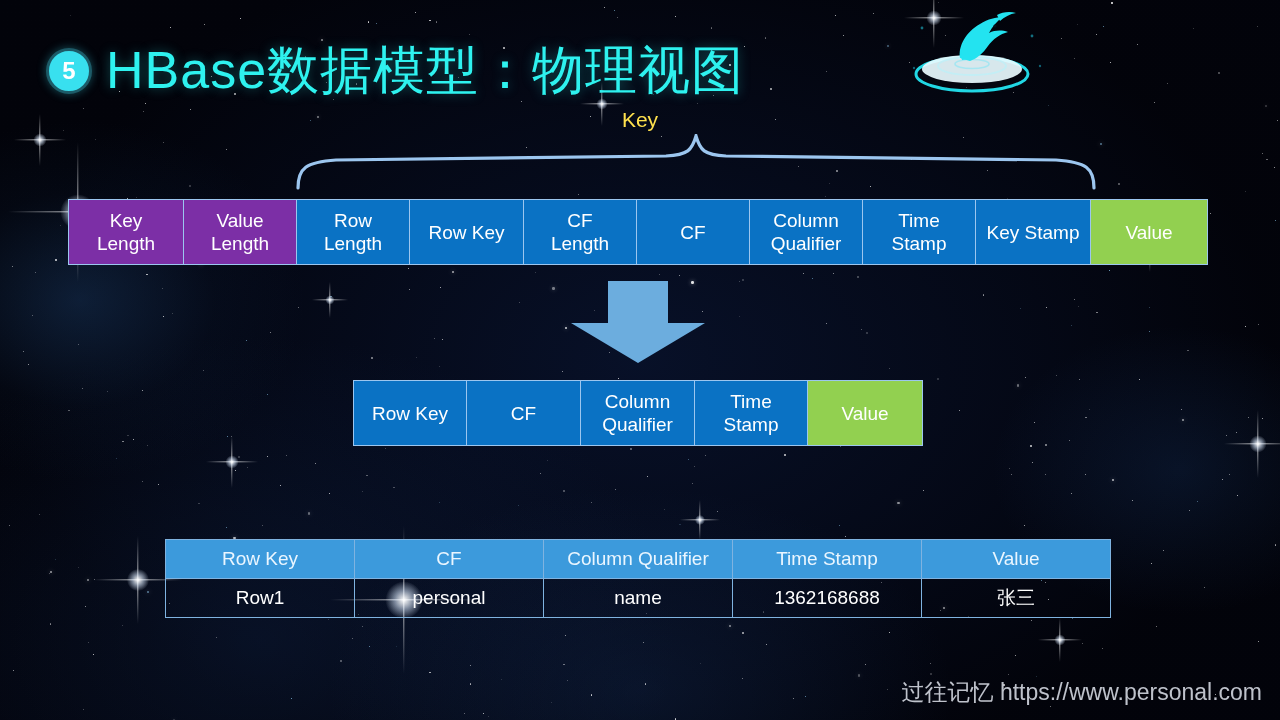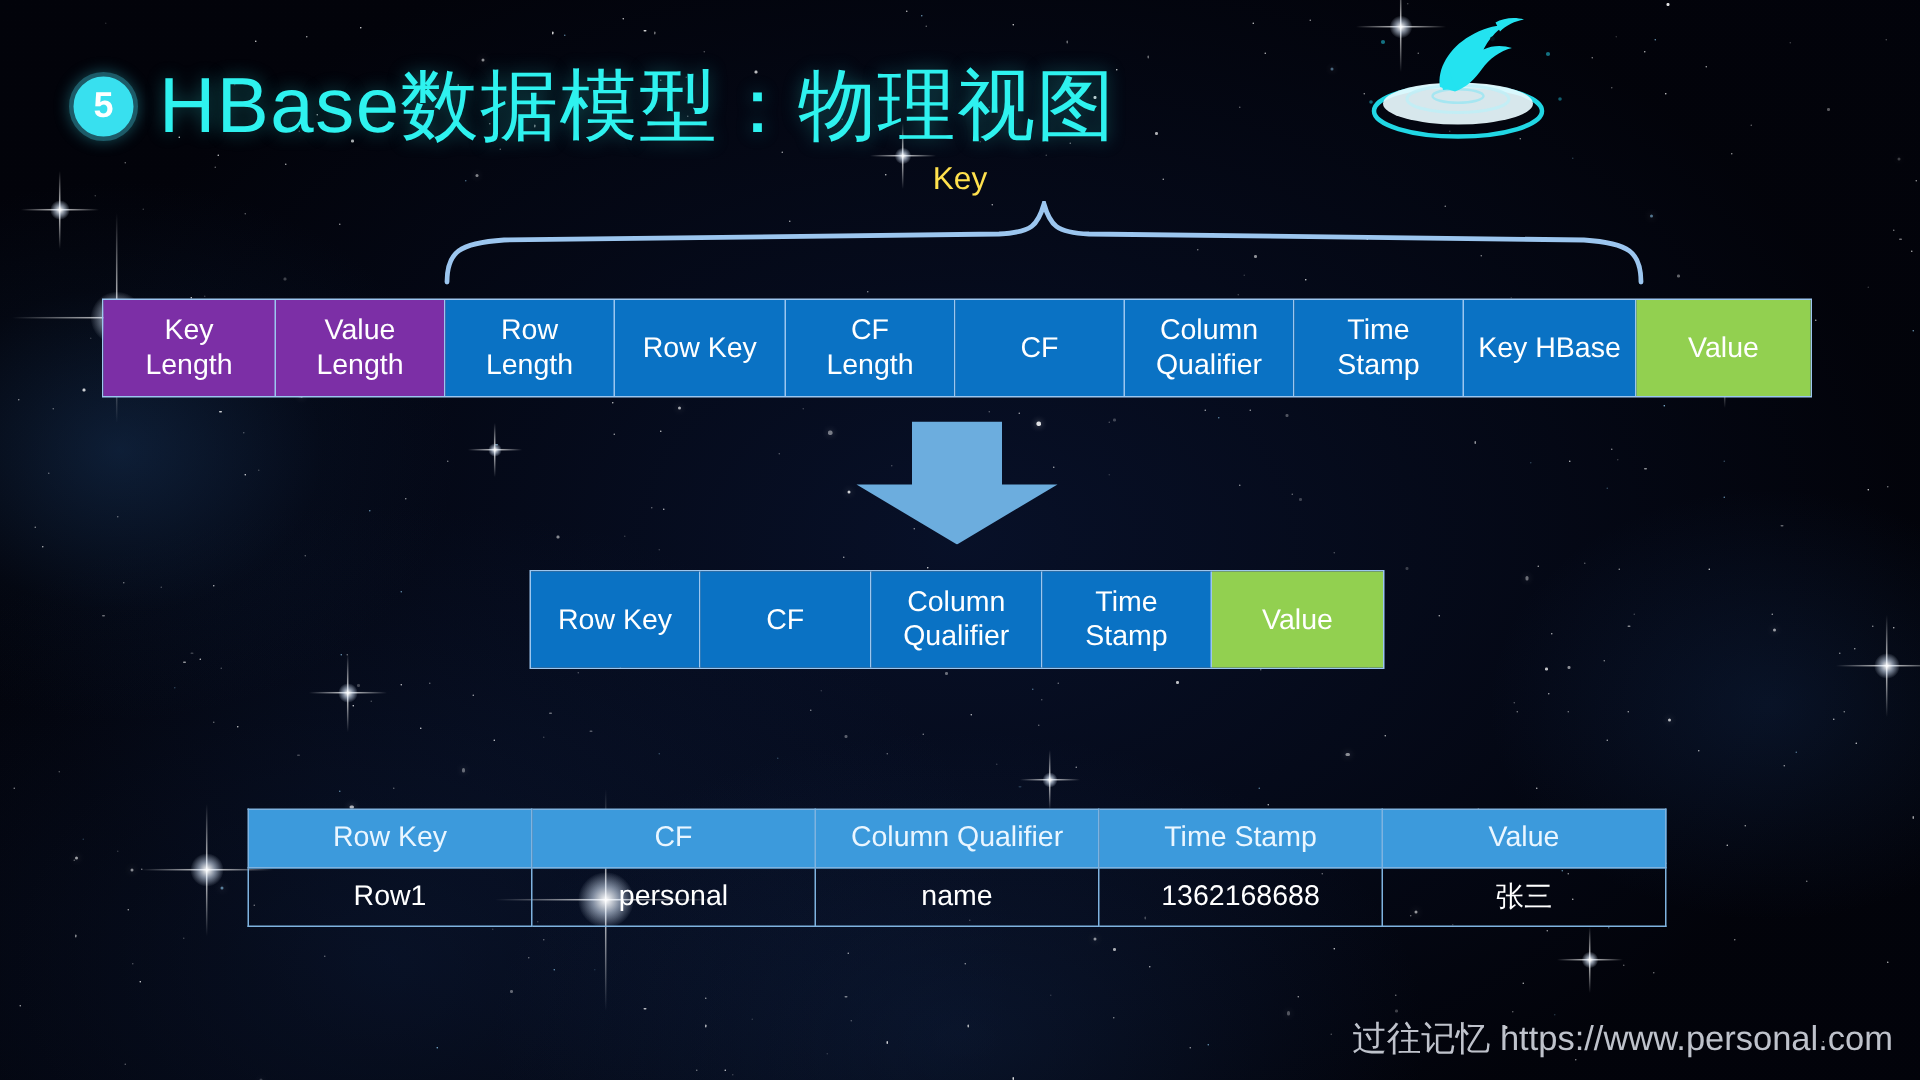--- a/index.html
+++ b/index.html
@@ -784,7 +784,7 @@
 Qualifier</div>
       <div class="cell blue" style="width: 113px;">Time
 Stamp</div>
-      <div class="cell blue" style="width: 115px;">Key HBase</div>
+      <div class="cell blue" style="width: 115px;">Key Stamp</div>
       <div class="cell green" style="width: 116px;">Value</div>
     </div>
 

